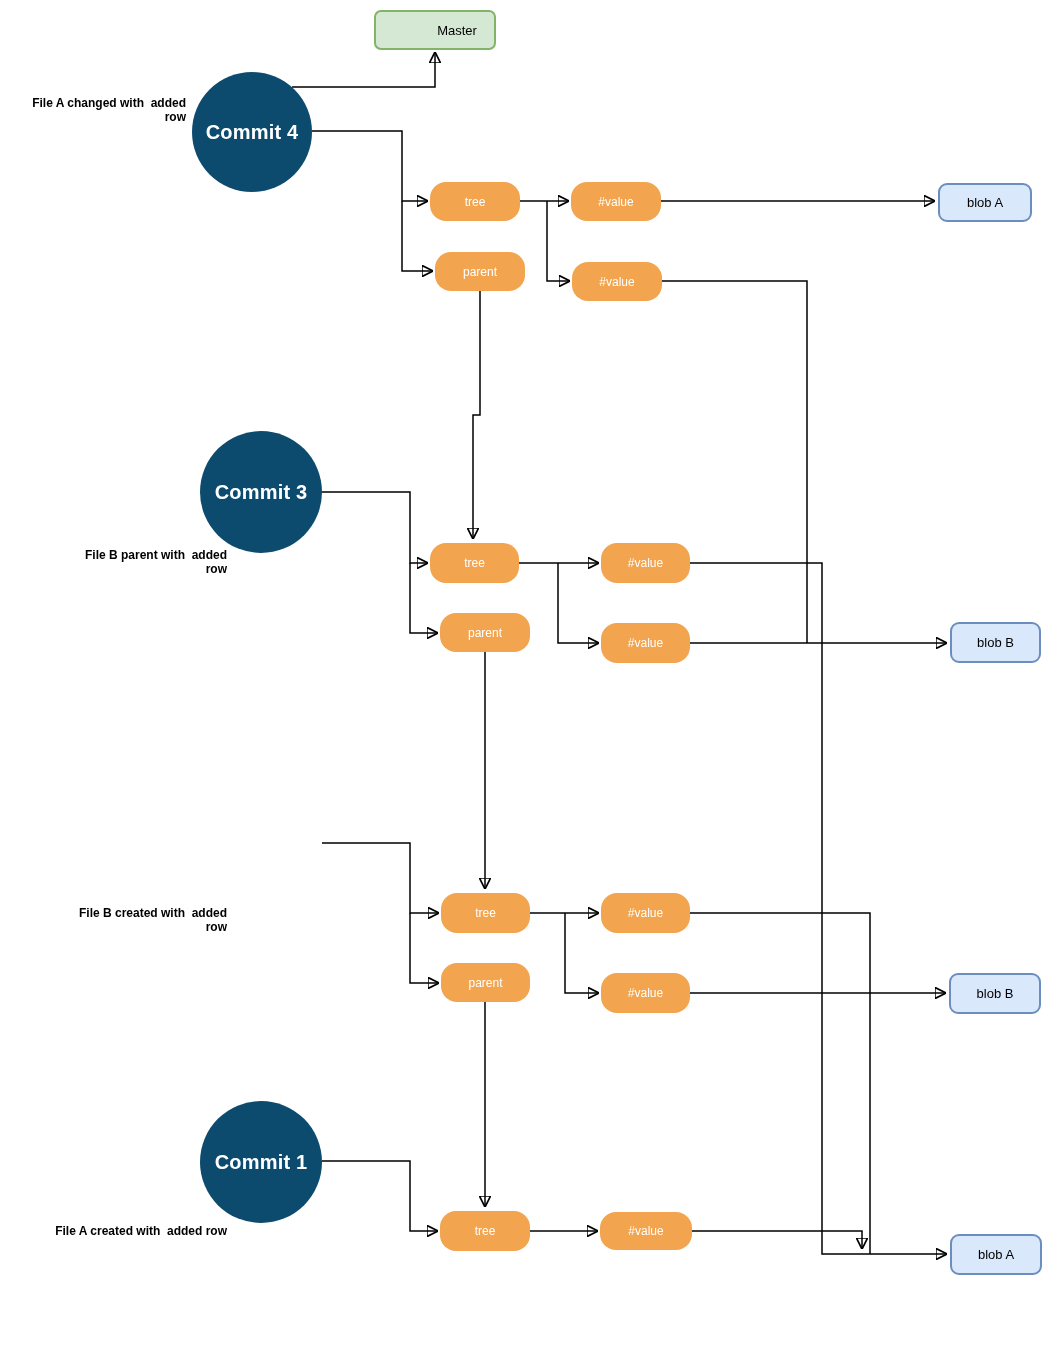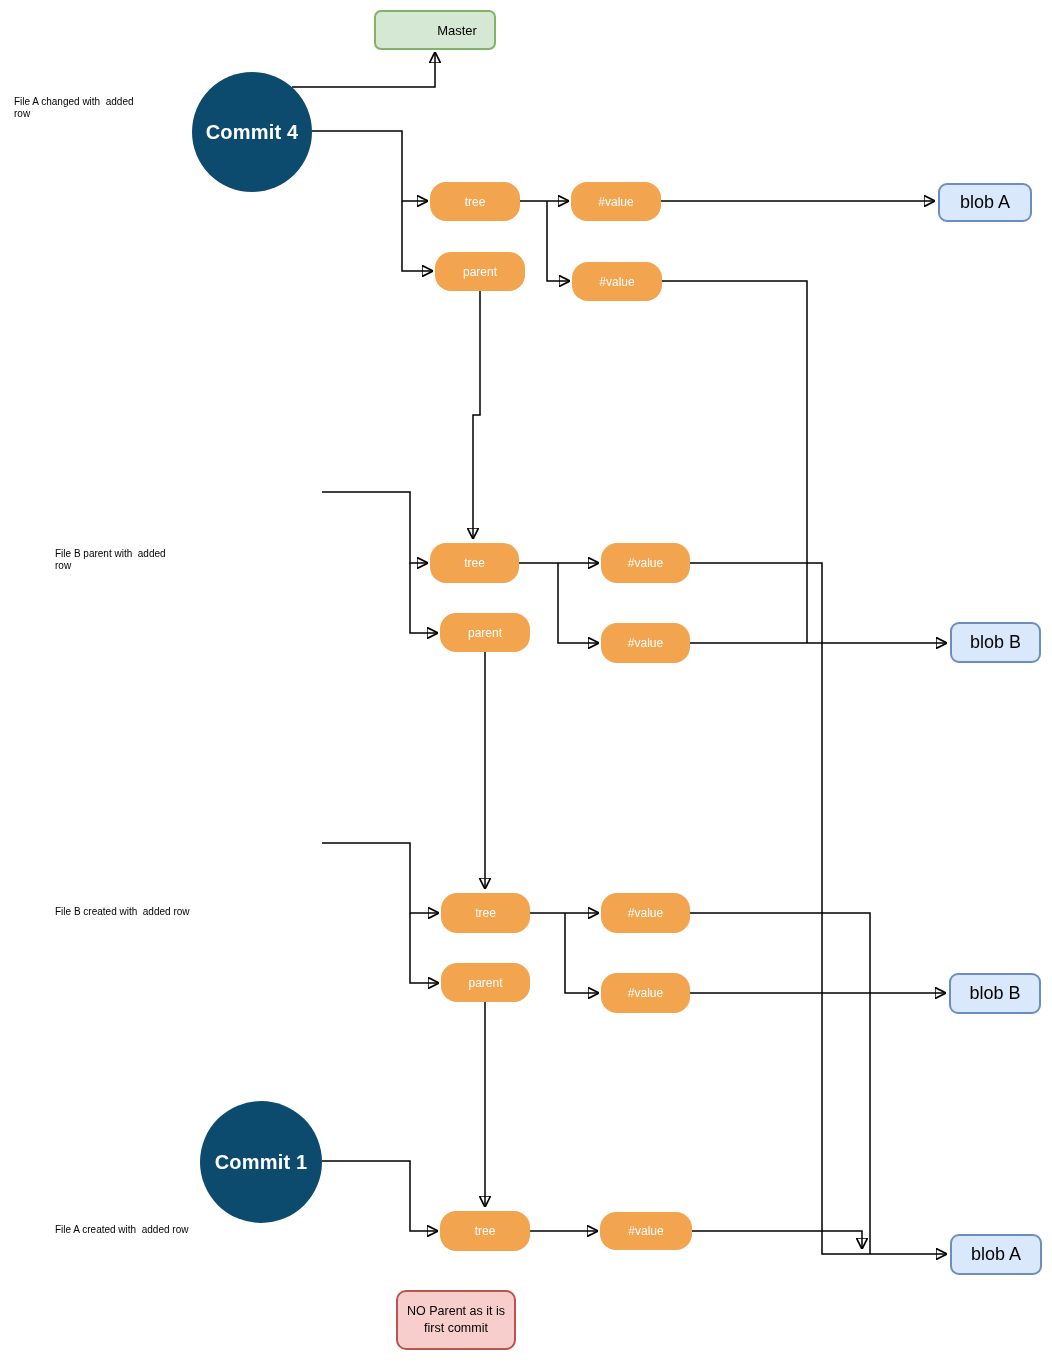--- a/index.html
+++ b/index.html
@@ -26,8 +26,8 @@
     color:#000000; font-size:12.5px; line-height:1.4; white-space:pre-wrap;
   }
   .annotation {
-    position:absolute; color:#000000; font-size:10px; font-weight:normal;
-    text-align:left; white-space:pre-wrap; line-height:1.2;
+    position:absolute; color:#000000; font-size:12px; font-weight:bold;
+    text-align:right; white-space:pre-wrap; line-height:1.2;
   }
 </style>
 </head>

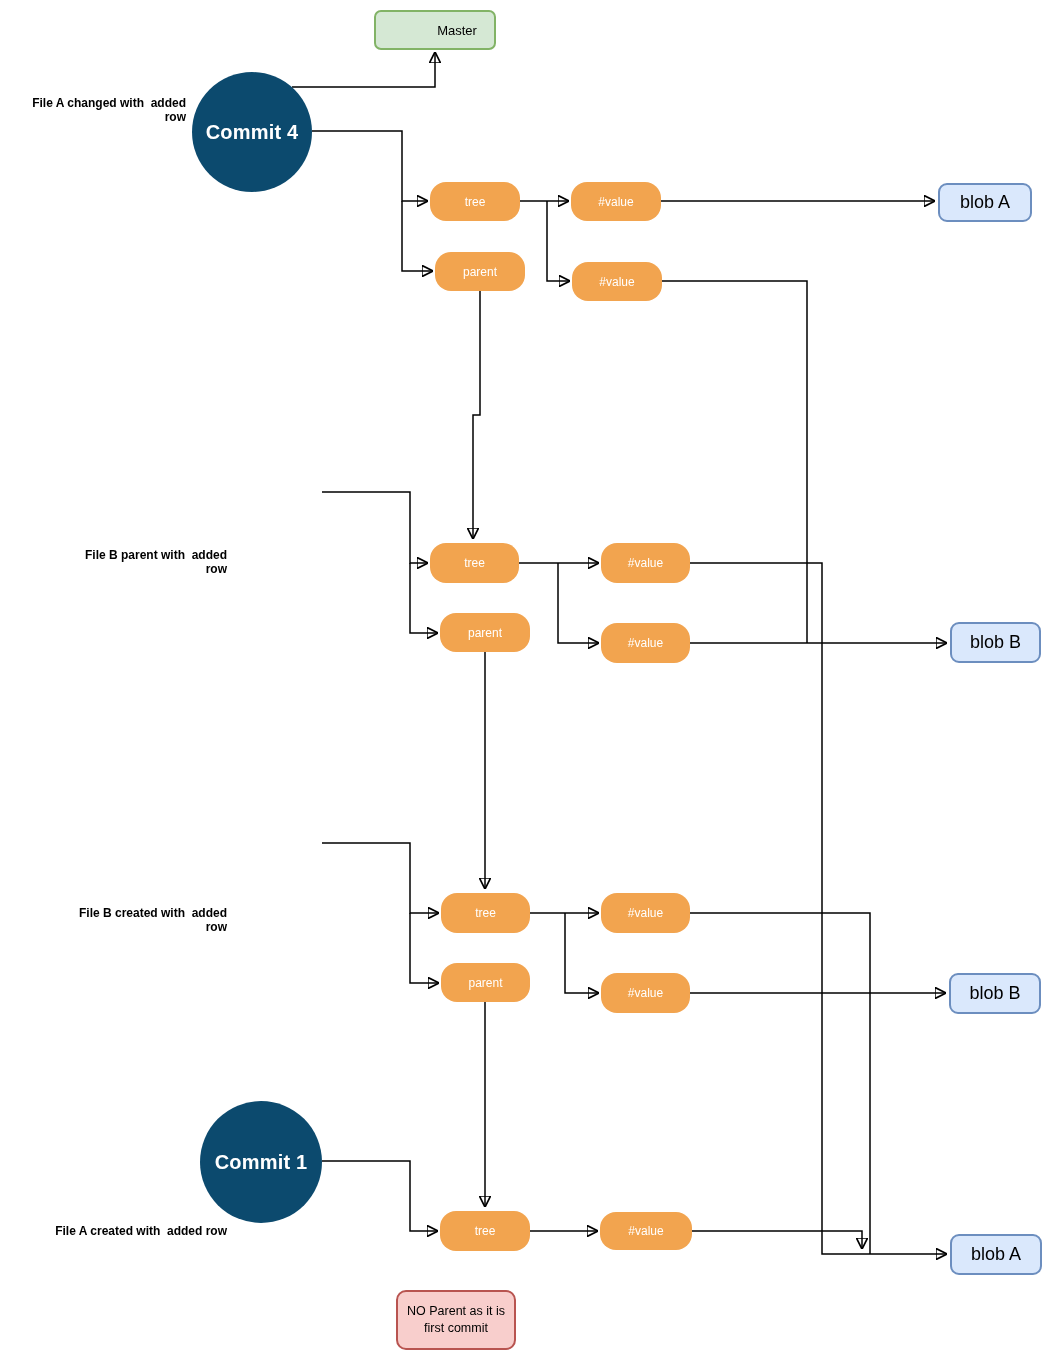--- a/index.html
+++ b/index.html
@@ -20,7 +20,7 @@
   }
   .obox { background:#f2a44f; border-radius:16px; color:#ffffff; font-size:12px; }
   .branch { background:#d5e8d4; border:2.5px solid #82b366; border-radius:7px; color:#000000; font-size:13px;padding-left:44px; }
-  .blob { background:#dae8fc; border:2.5px solid #6c8ebf; border-radius:9px; color:#000000; font-size:18px; }
+  .blob { background:#dae8fc; border:2.5px solid #6c8ebf; border-radius:9px; color:#000000; font-size:13px; }
   .note {
     background:#f8cecc; border:2px solid #b85450; border-radius:10px;
     color:#000000; font-size:12.5px; line-height:1.4; white-space:pre-wrap;

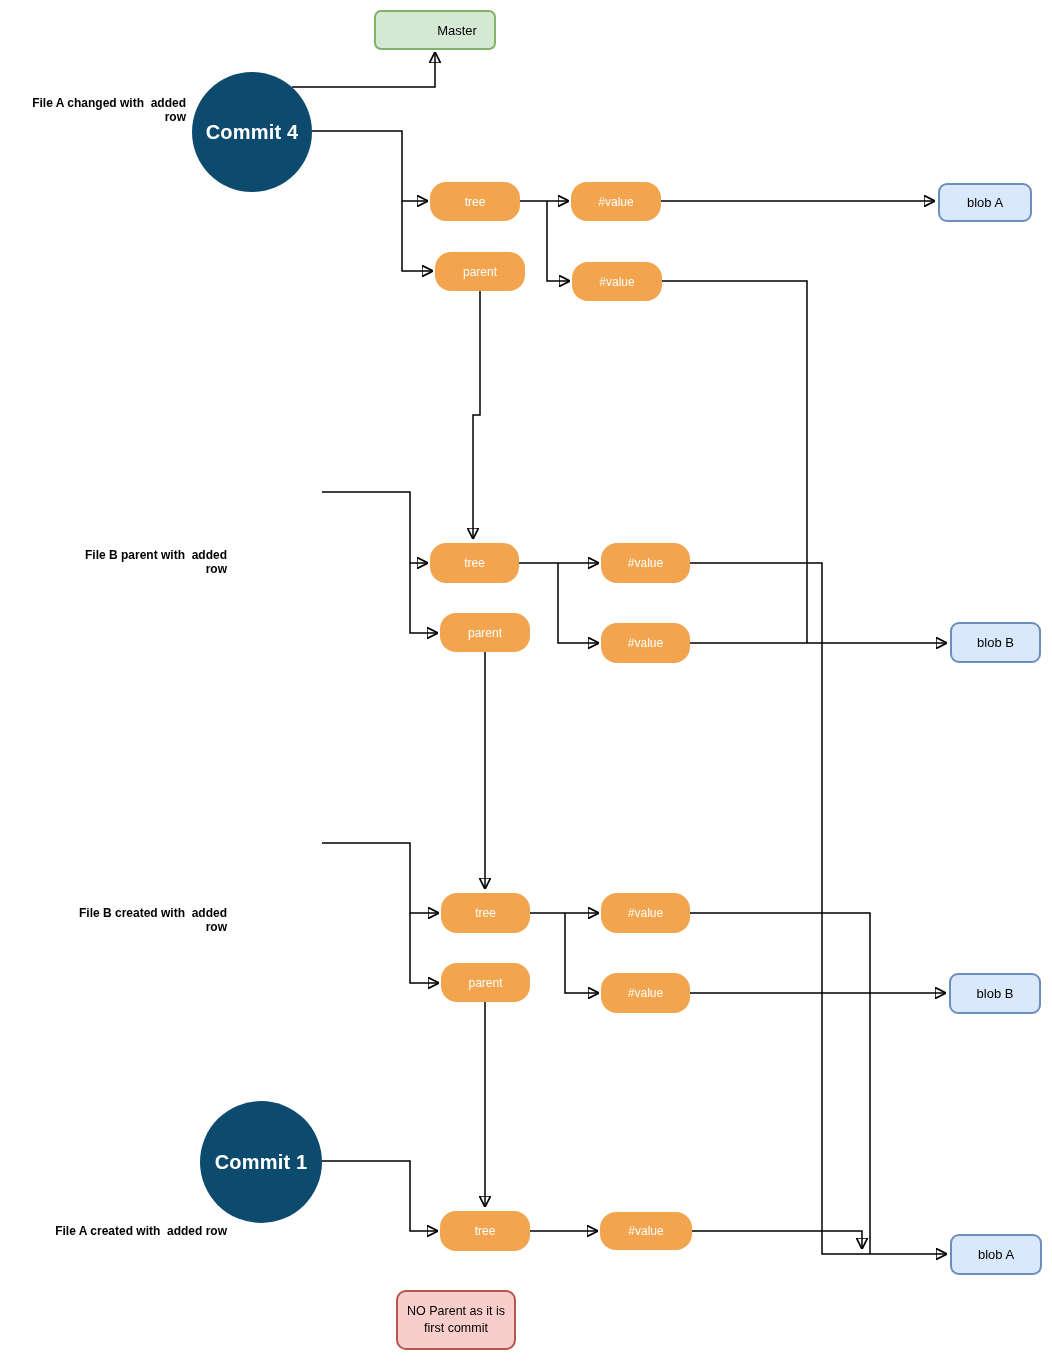--- a/index.html
+++ b/index.html
@@ -83,6 +83,7 @@
   <div class="node obox" style="left:572px; top:262px; width:90px; height:39px;">#value</div>
   <div class="node blob" style="left:938px; top:183px; width:94px; height:39px;">blob A</div>
 
+  <div class="node circle" style="left:200px; top:431px; width:122px; height:122px;">Commit 3</div>
   <div class="annotation" style="left:55px; top:548px; width:172px;">File B parent with  added
 row</div>
   <div class="node obox" style="left:430px; top:543px; width:89px; height:40px;">tree</div>

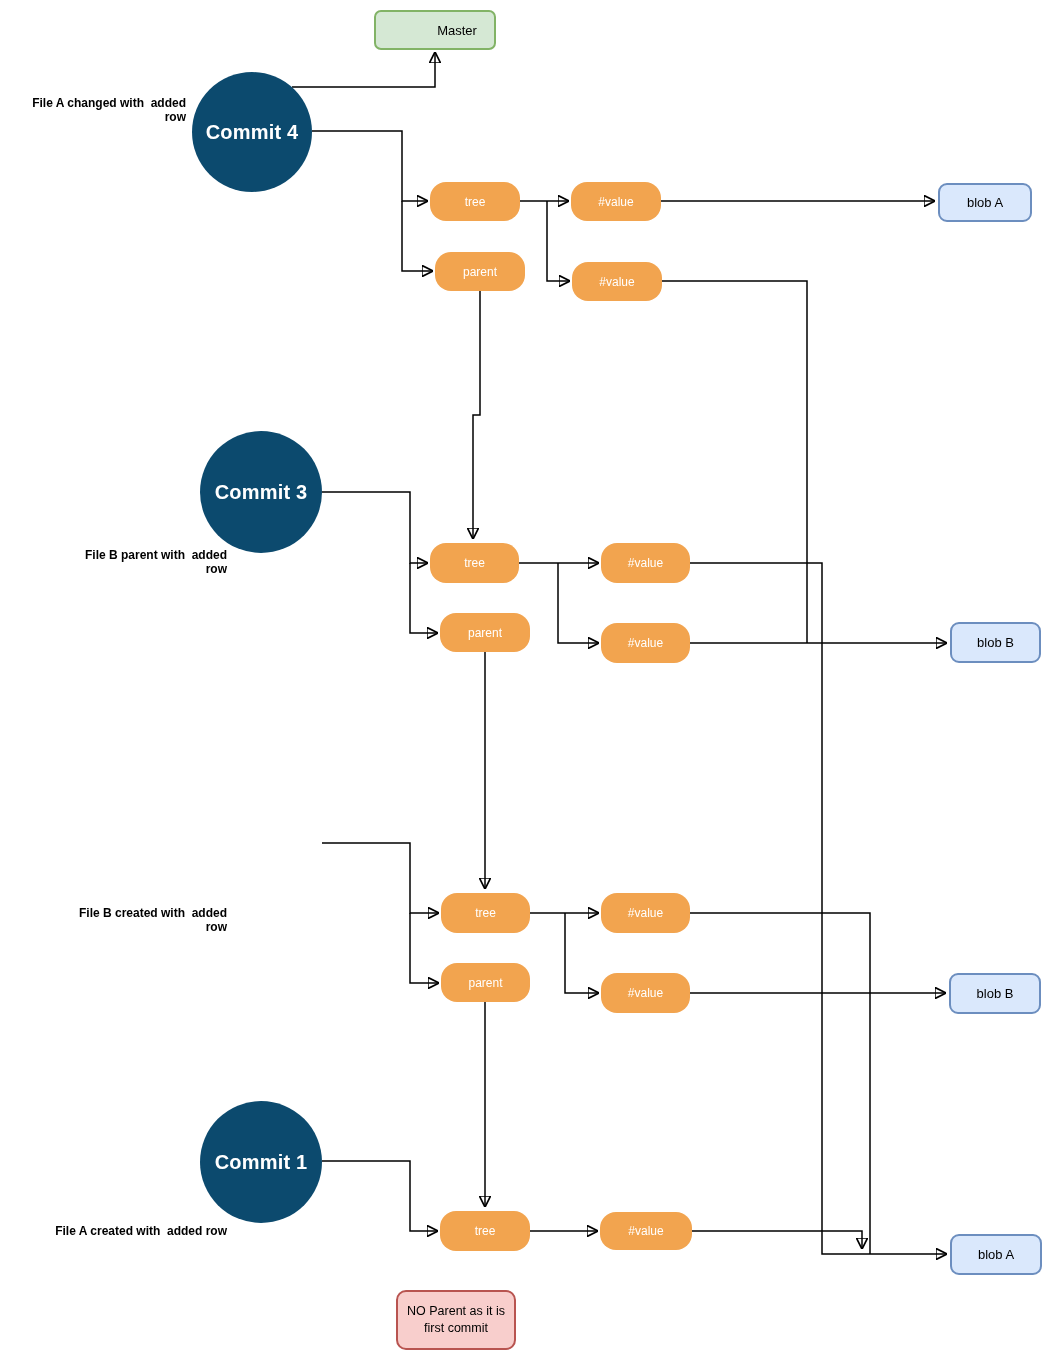--- a/index.html
+++ b/index.html
@@ -104,8 +104,6 @@
   <div class="node obox" style="left:440px; top:1211px; width:90px; height:40px;">tree</div>
   <div class="node obox" style="left:600px; top:1212px; width:92px; height:38px;">#value</div>
   <div class="node blob" style="left:950px; top:1234px; width:92px; height:41px;">blob A</div>
-  <div class="node note" style="left:396px; top:1290px; width:120px; height:60px;">NO Parent as it is
-first commit</div>
 
 </div>
 

